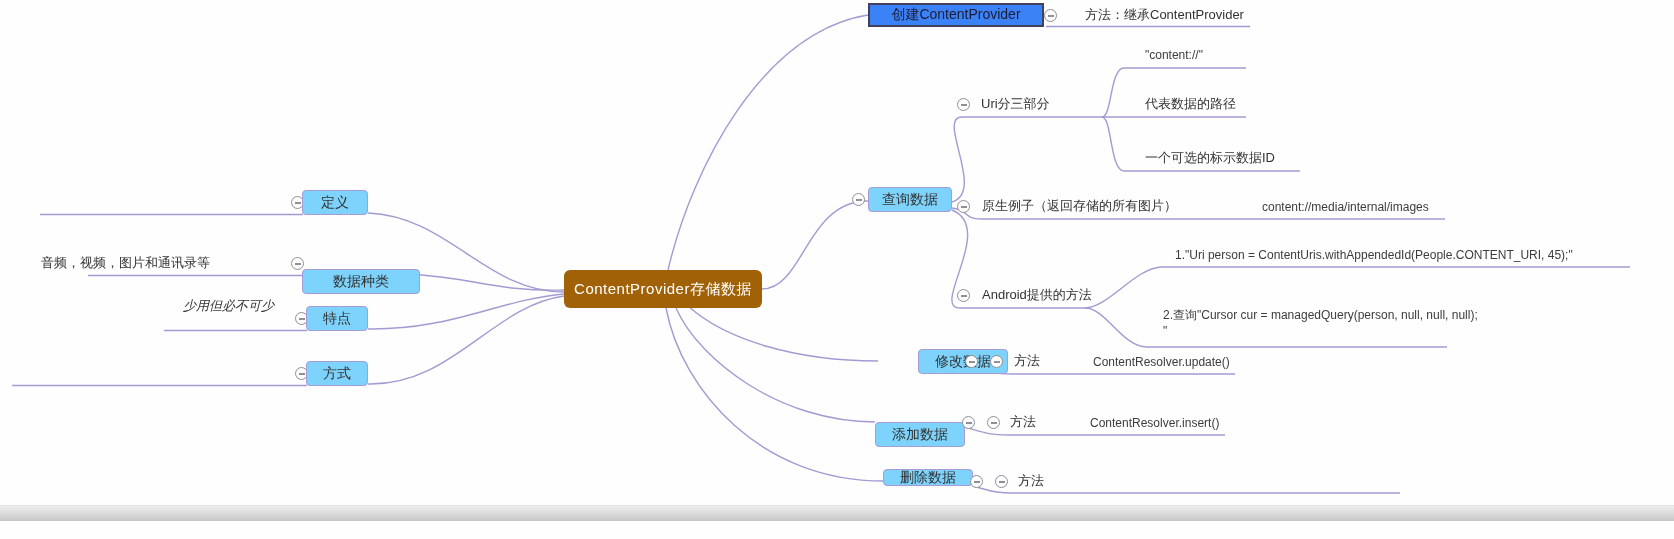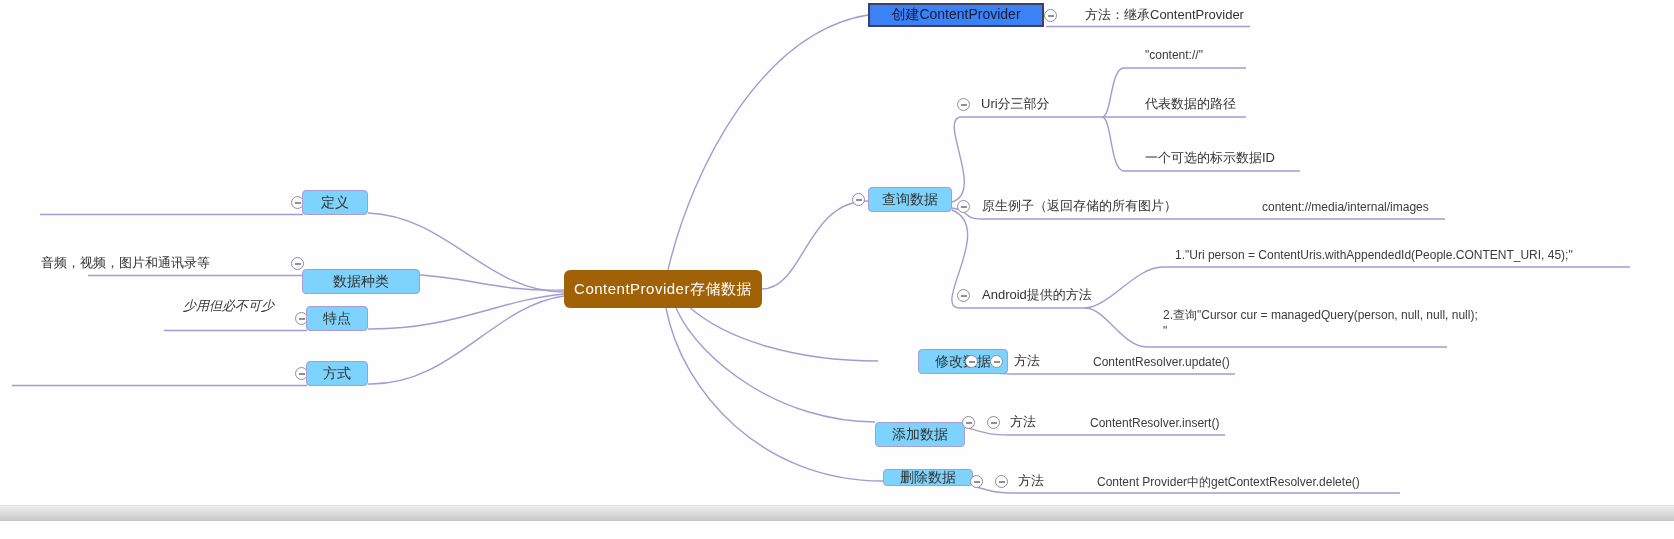--- a/index.html
+++ b/index.html
@@ -121,7 +121,6 @@
   <div class="minus" style="left:970px;top:475px;"></div>
   <div class="minus" style="left:995px;top:475px;"></div>
   <div class="leaf" style="left:1018px;top:472px;">方法</div>
-  <div class="leaf code" style="left:1097px;top:474px;">Content Provider中的getContextResolver.delete()</div>
 
   <div class="hscrollbar"></div>
 </div>

